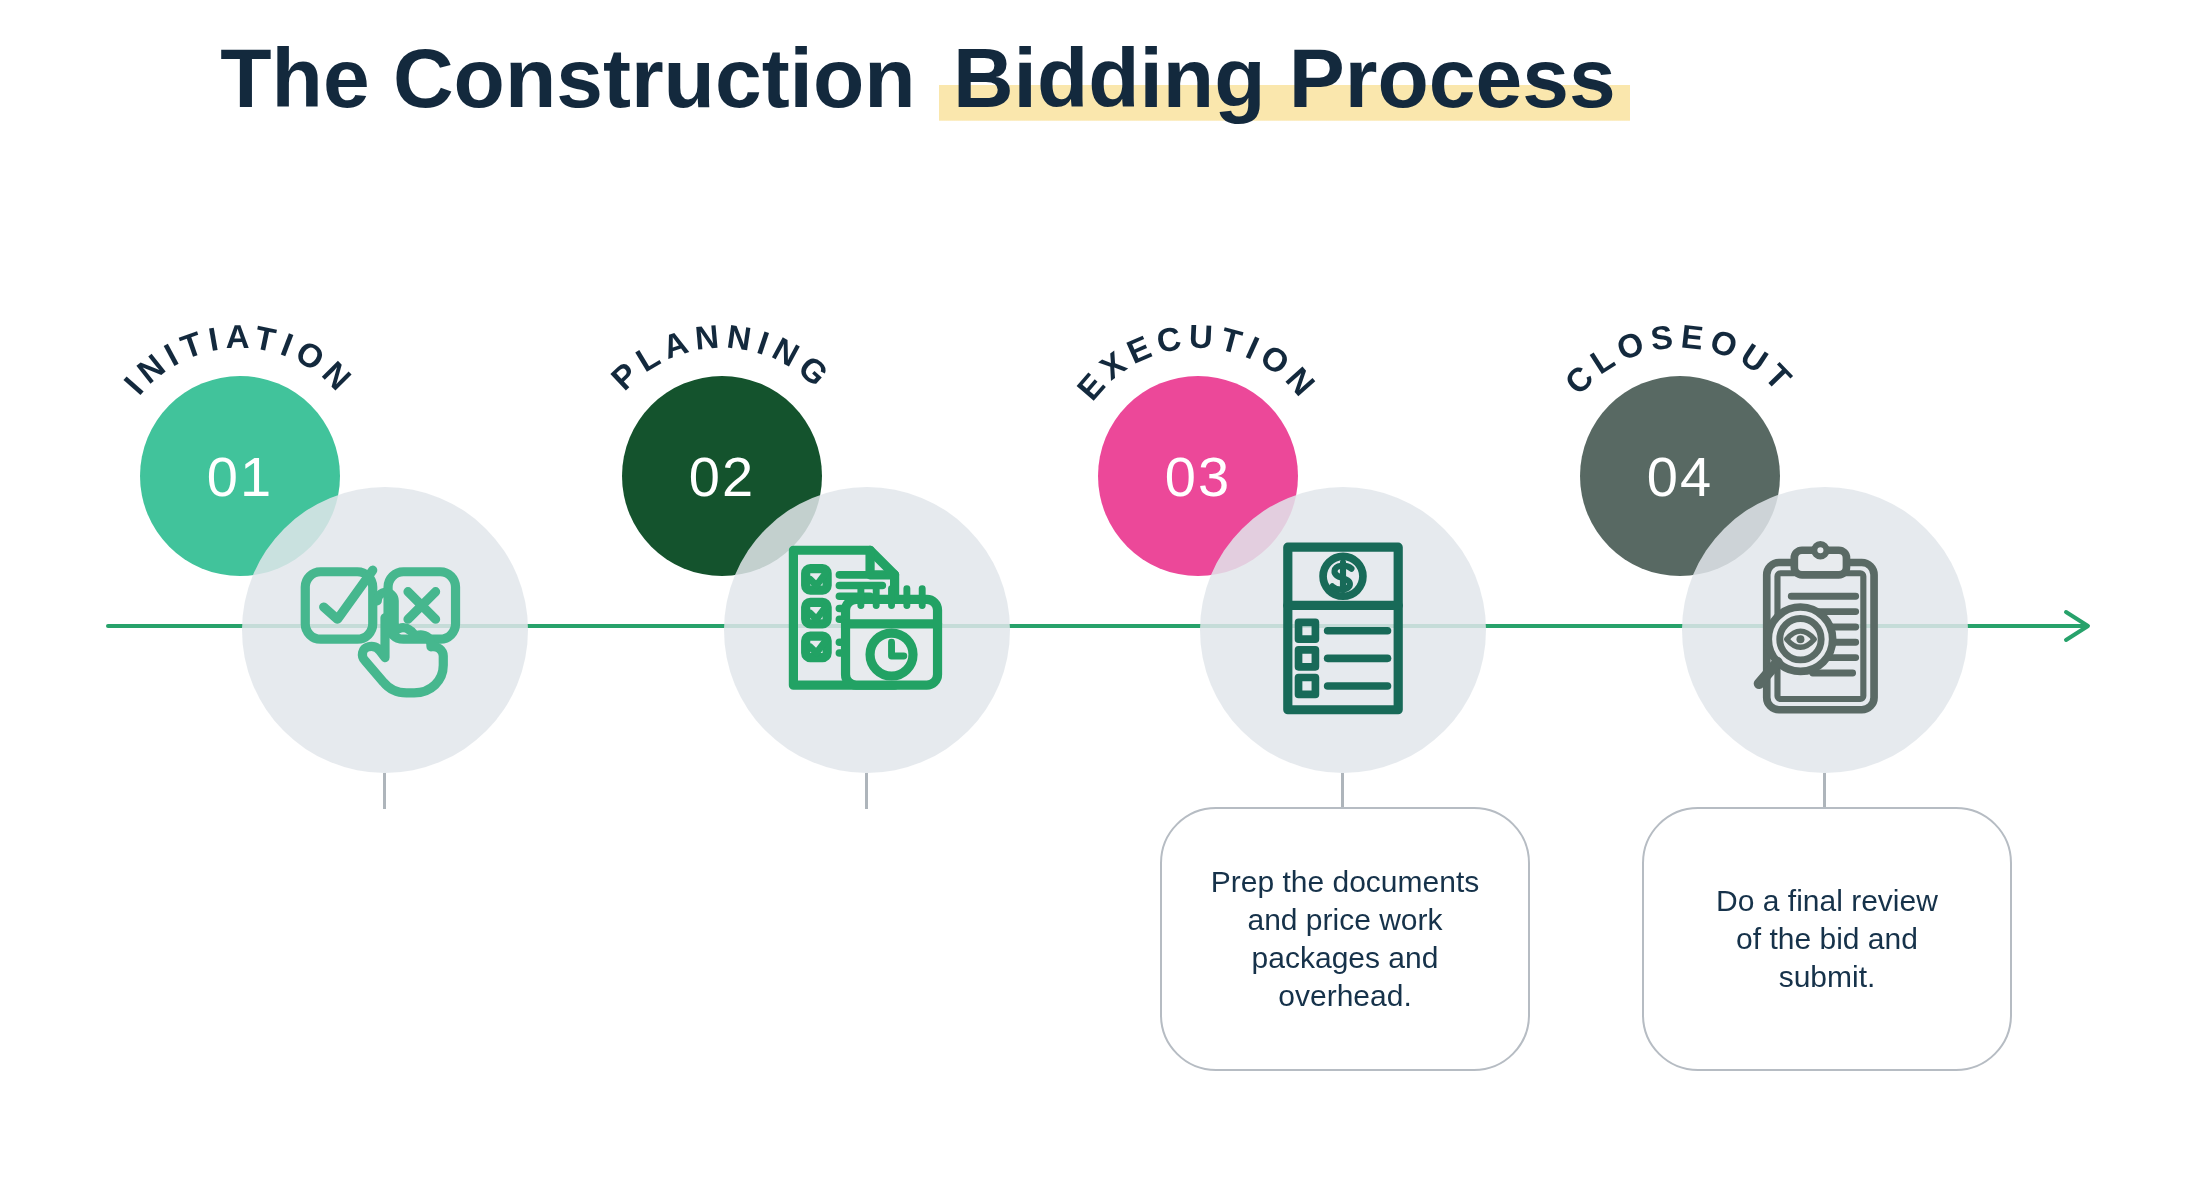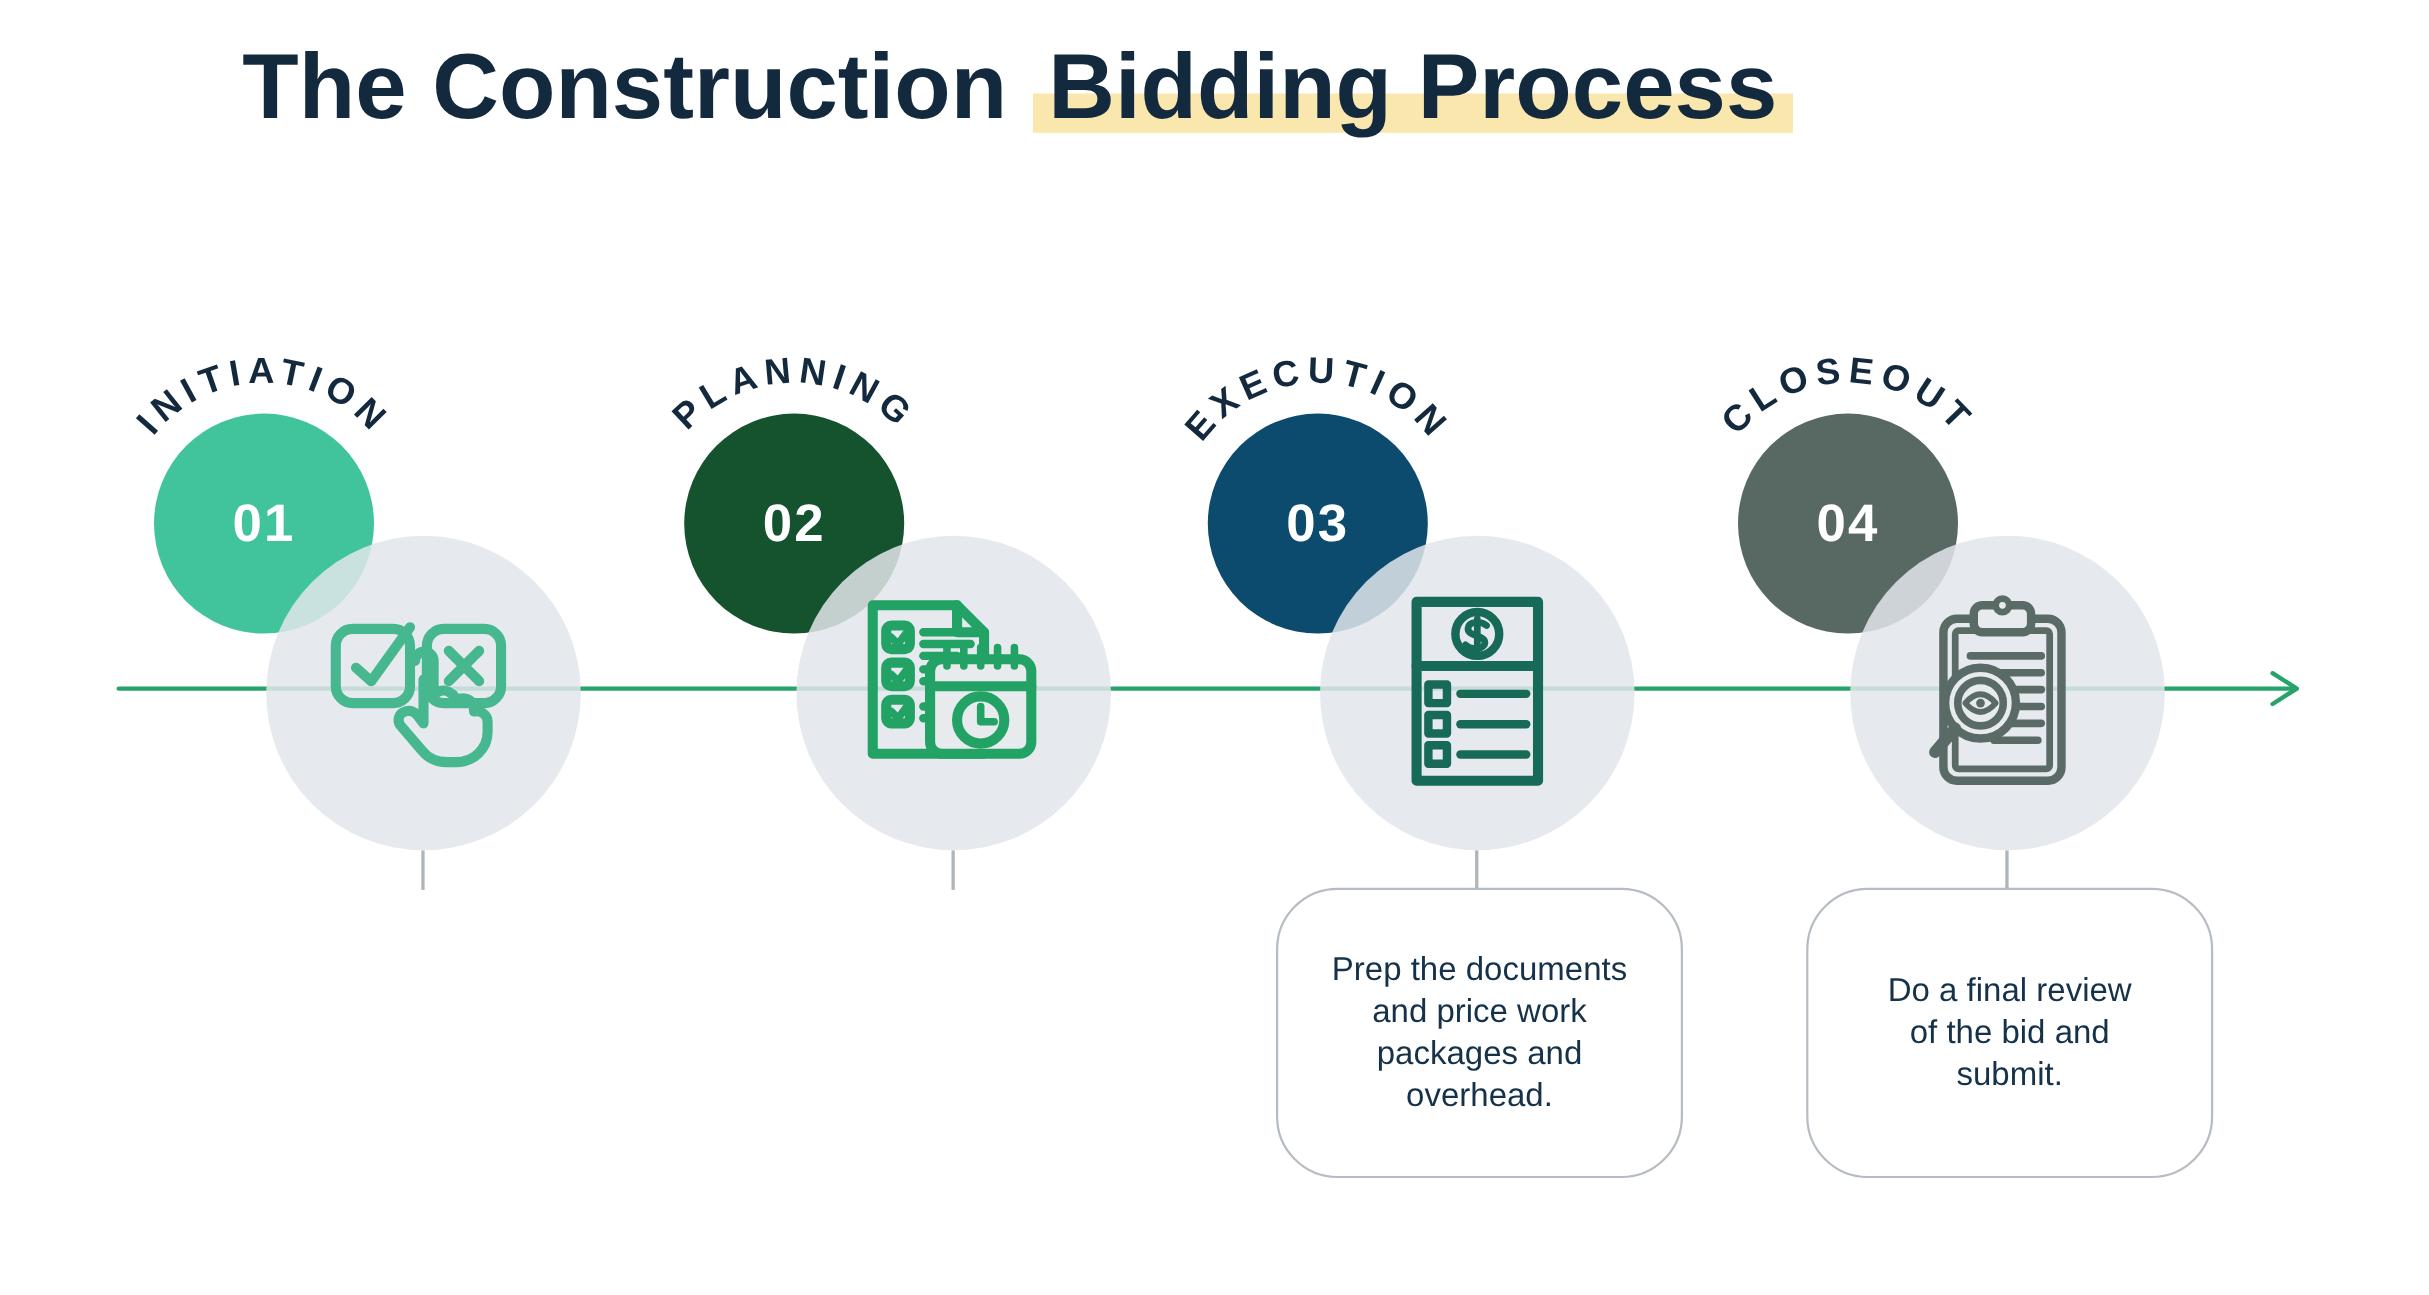--- a/index.html
+++ b/index.html
@@ -34,7 +34,7 @@
 
   .num-circle{position:absolute;left:140px;top:80px;width:200px;height:200px;
        border-radius:50%;z-index:2;display:flex;align-items:center;justify-content:center;}
-  .num{color:#ffffff;font-size:48px;font-weight:700;letter-spacing:2px;}
+  .num{color:#ffffff;font-size:56px;font-weight:400;letter-spacing:2px;}
 
   .icon-circle{position:absolute;left:242px;top:191px;width:286px;height:286px;
        border-radius:50%;background:rgba(226,230,235,0.85);z-index:3;

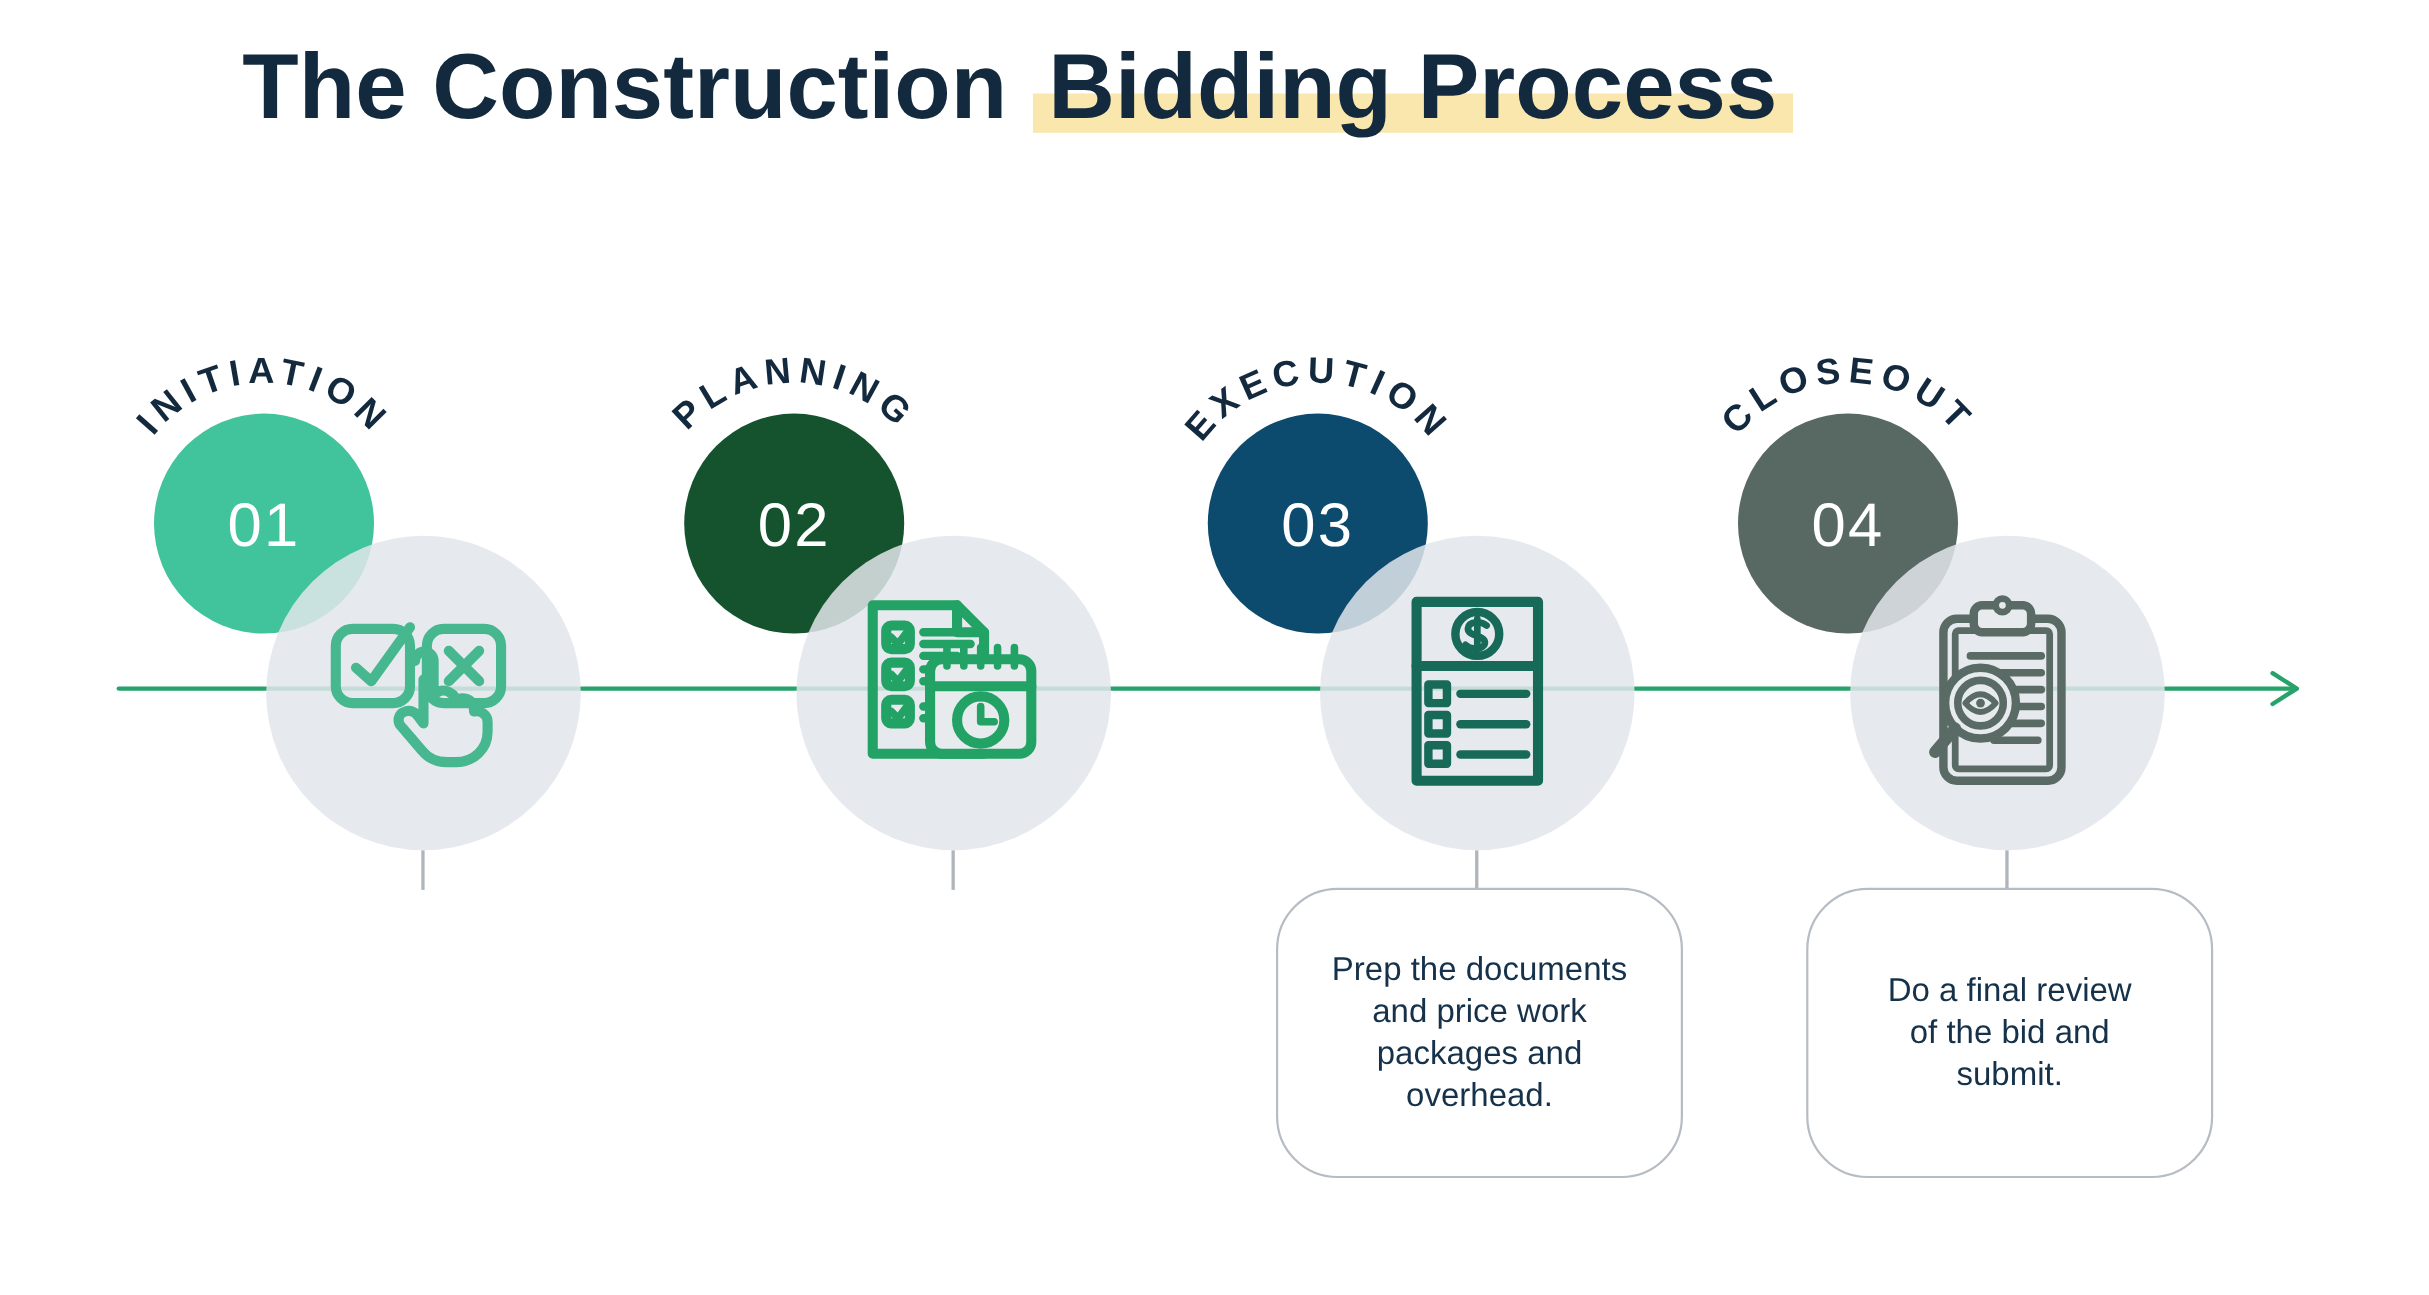--- a/index.html
+++ b/index.html
@@ -125,7 +125,7 @@
       </defs>
     <text><textPath href="#arc2" startOffset="50%">EXECUTION</textPath></text>
   </svg>
-  <div class="num-circle" style="background: #0c4a6e;">
+  <div class="num-circle" style="background: #ec4899;">
     <span class="num">03</span>
   </div>
   <div class="icon-circle">

